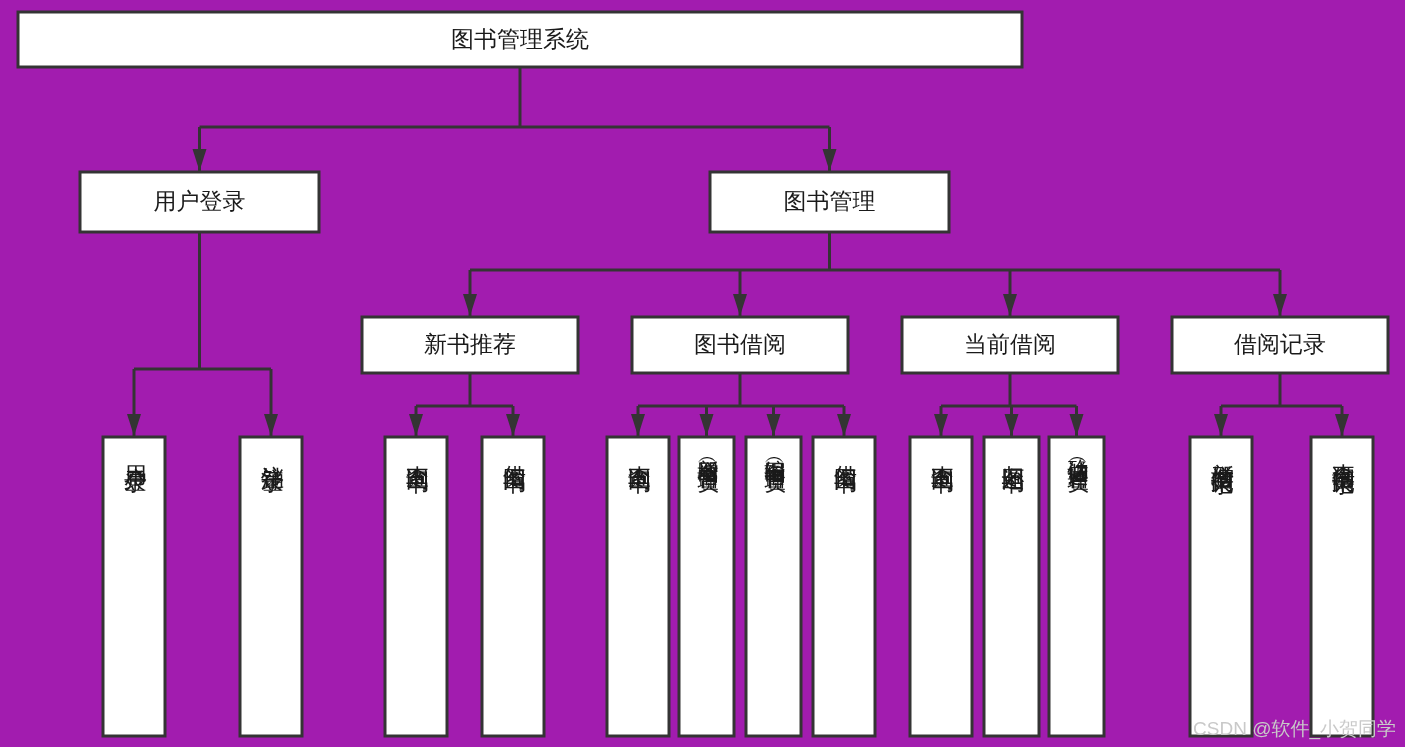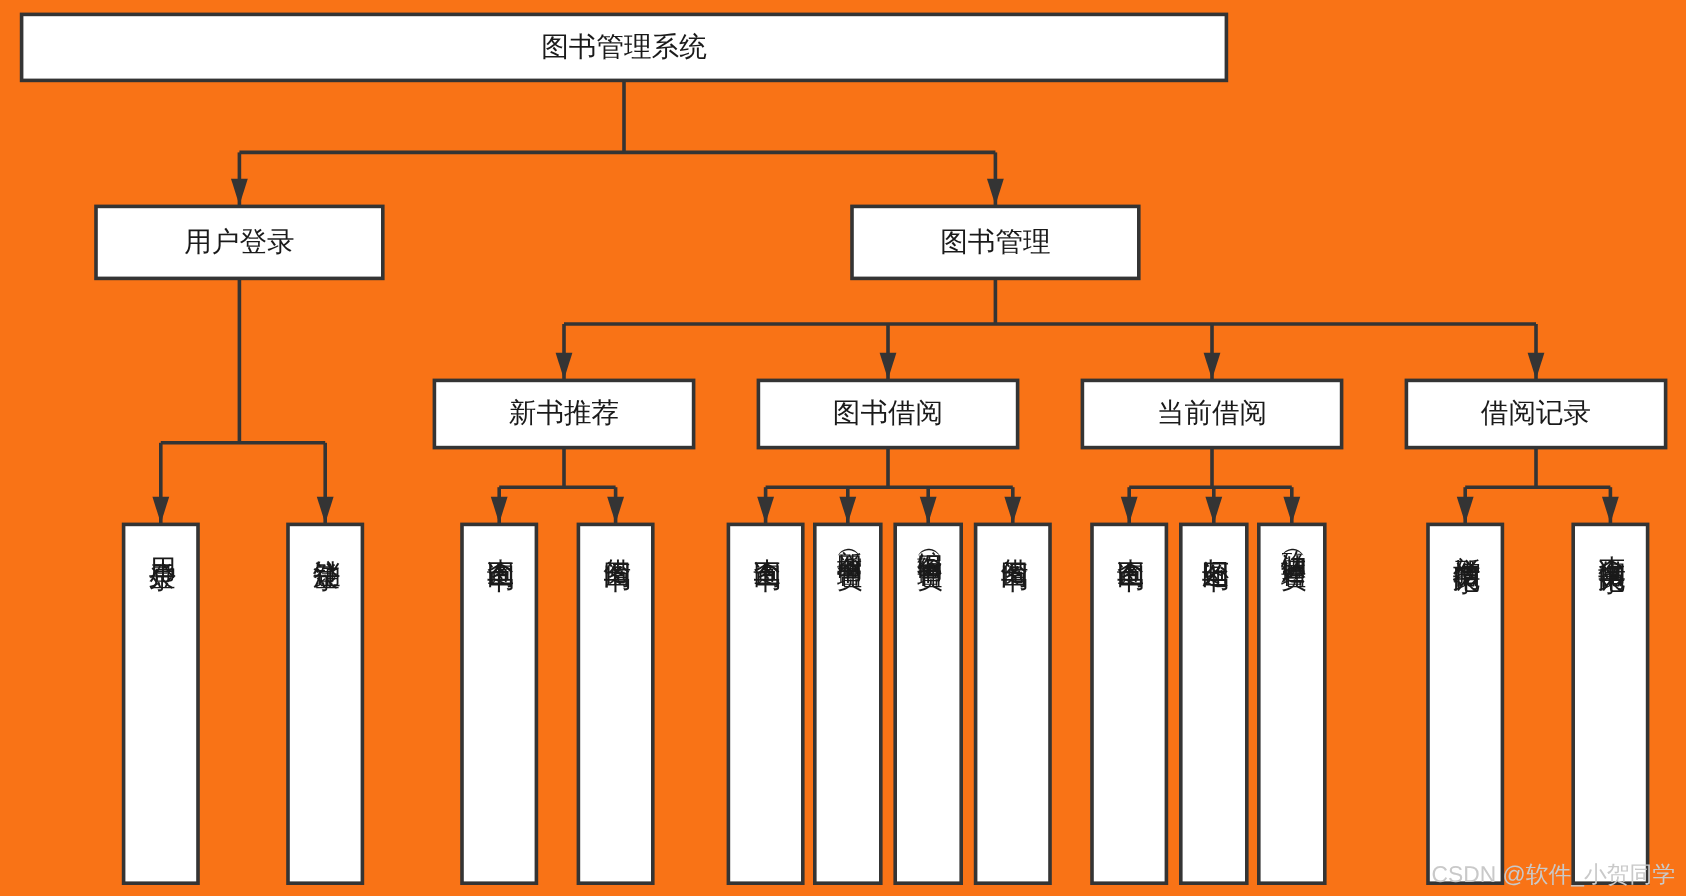--- a/index.html
+++ b/index.html
@@ -4,7 +4,7 @@
 <style>
   html,body{margin:0;padding:0;background:#ffffff;}
   body{font-family:"Liberation Sans","DejaVu Sans",sans-serif;}
-  #stage{position:relative;width:1405px;height:747px;background:#f97316;overflow:hidden;}
+  #stage{position:relative;width:1405px;height:747px;background:#a21caf;overflow:hidden;}
   svg#diagram{position:absolute;left:0;top:0;width:1405px;height:747px;}
   .node-rect{fill:#ffffff;stroke:#343434;stroke-width:3;}
   .node-label{fill:#1a1a1a;font-family:"Liberation Sans","DejaVu Sans",sans-serif;font-size:22px;dominant-baseline:middle;}

